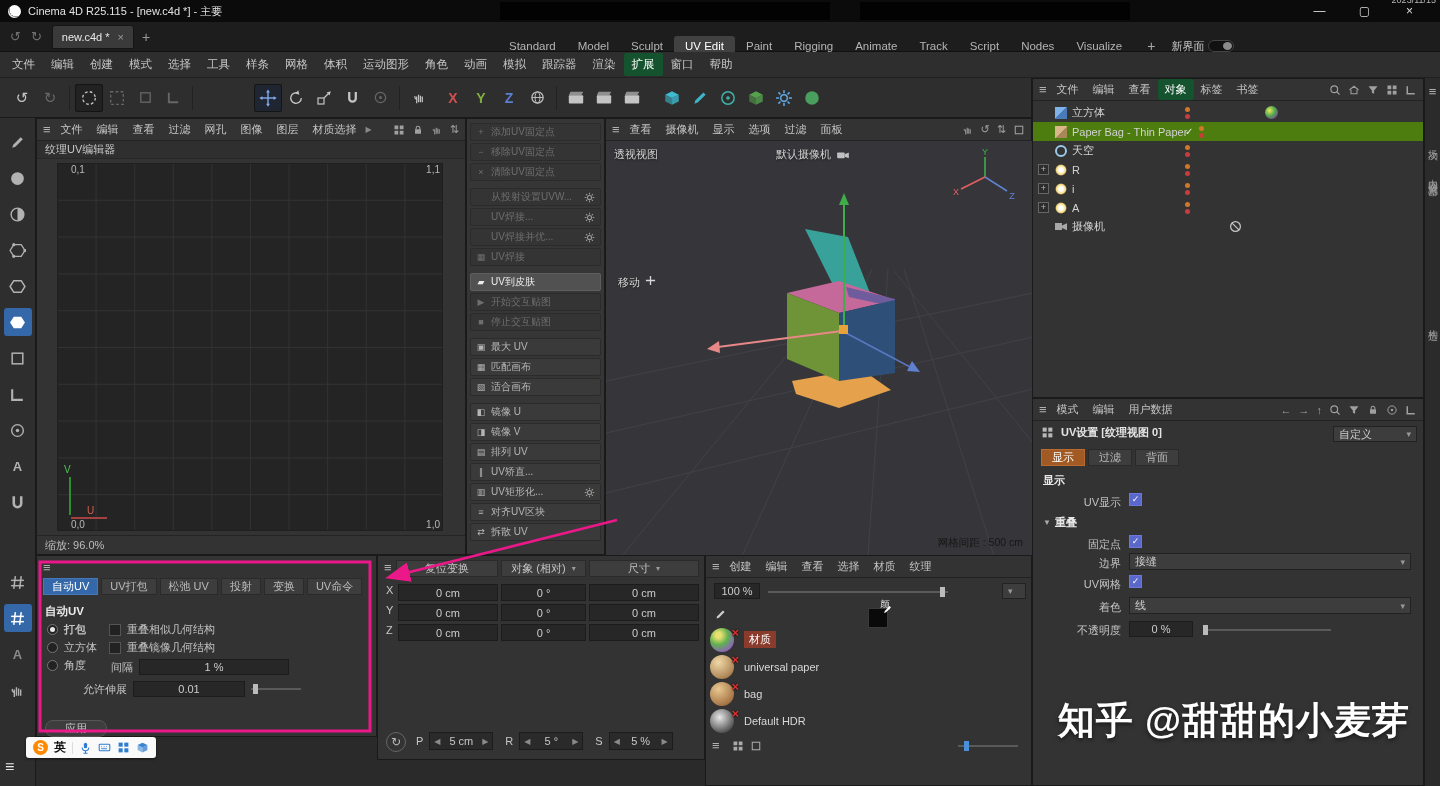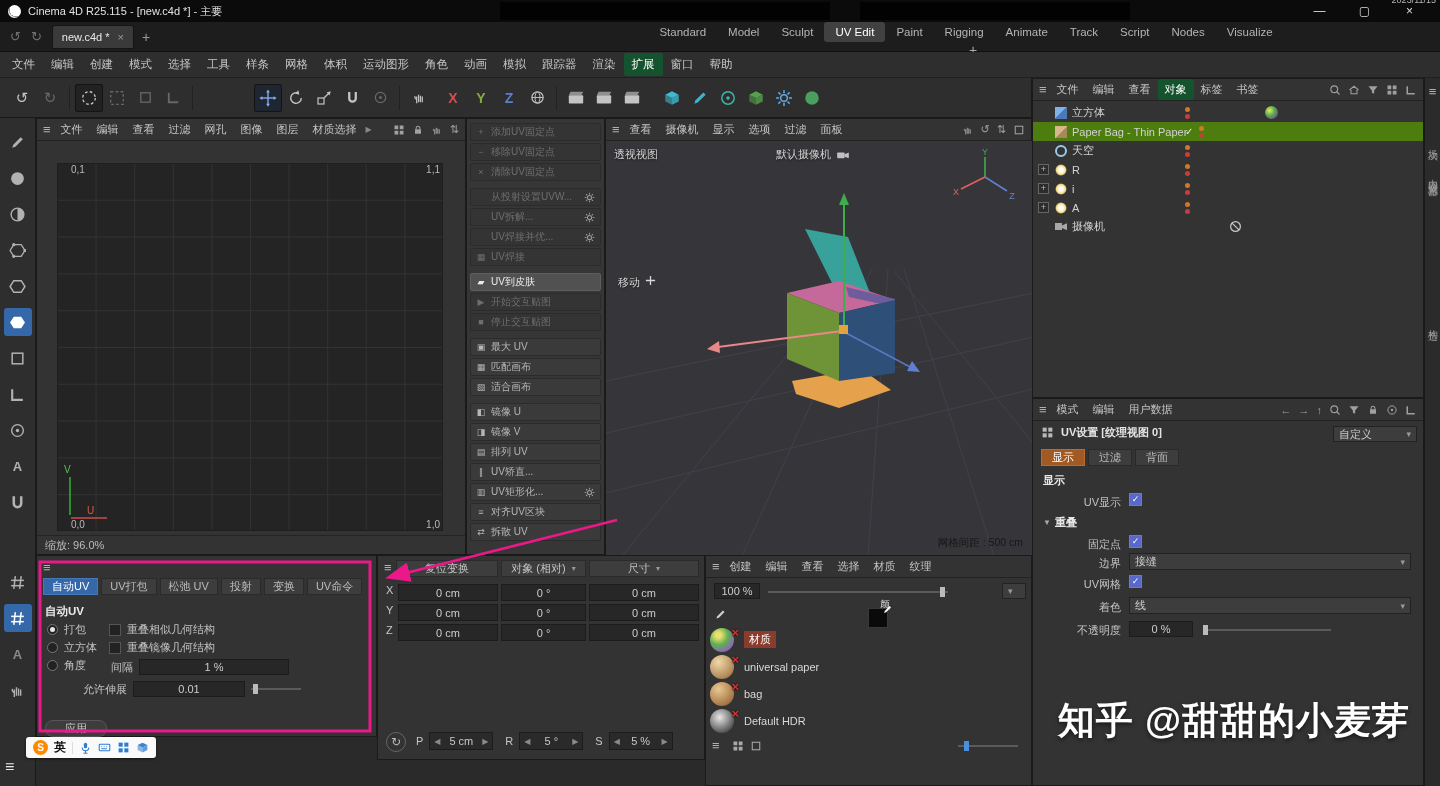--- a/index.html
+++ b/index.html
@@ -20,7 +20,7 @@
 .doctab{height:24px;background:#3a3a3a;border:1px solid #151515;border-radius:3px 3px 0 0;display:flex;align-items:center;gap:8px;padding:0 9px;color:#e8e8e8;}
 .doctab .x{color:#9a9a9a;font-size:11px;}
 .addtab{margin-left:8px;color:#9a9a9a;font-size:14px;}
-.layouts{position:absolute;left:498px;right:6px;top:22px;height:48px;display:flex;align-items:center;flex-direction:column;}
+.layouts{position:absolute;left:498px;right:6px;top:22px;height:48px;display:flex;align-items:center;}
 .ltab{padding:4px 11px;color:#b4b4b4;font-size:11.5px;border-radius:3px;white-space:nowrap;}
 .ltab.active{background:#414141;color:#fff;}
 .addlayout{margin-left:14px;color:#aaa;font-size:14px;}

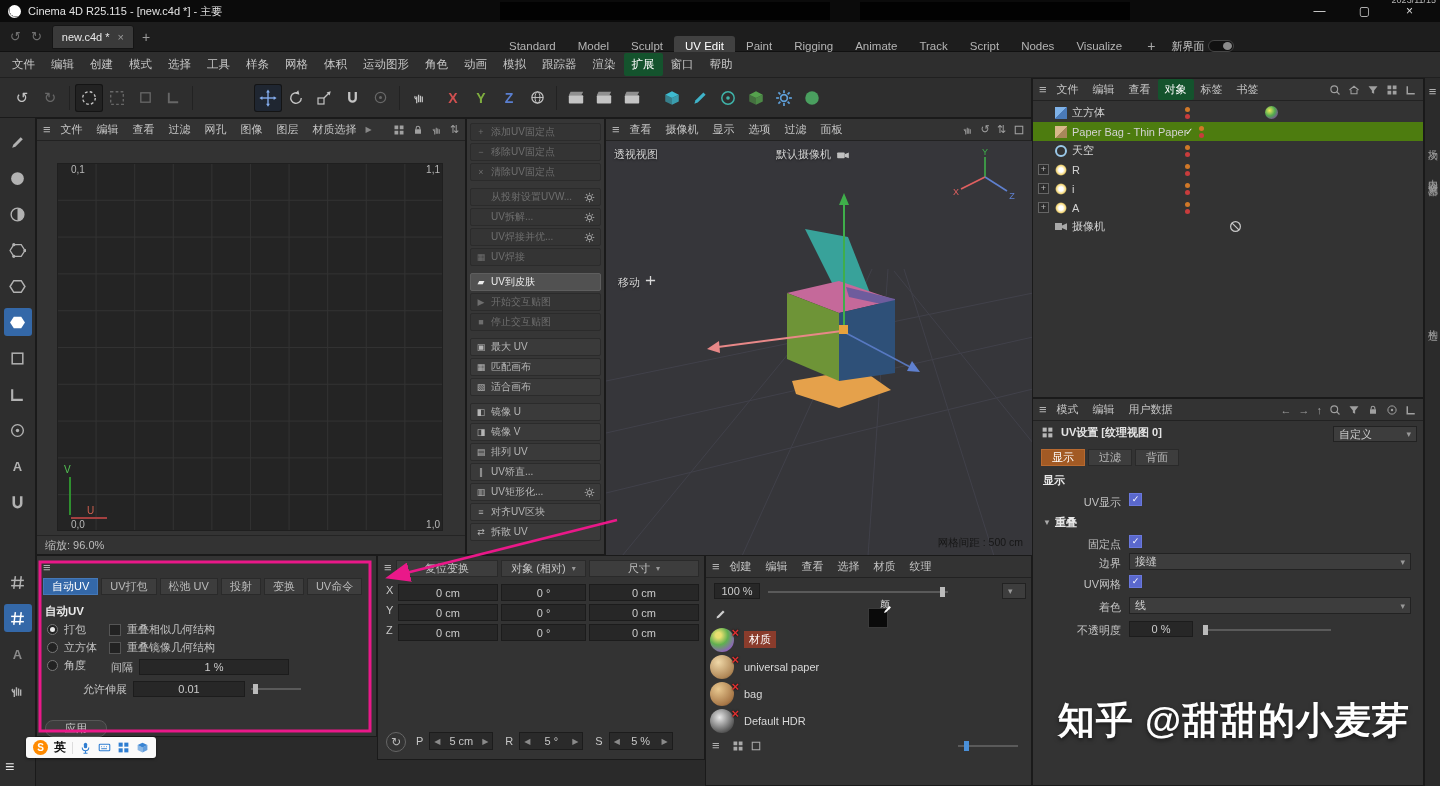--- a/index.html
+++ b/index.html
@@ -590,6 +590,9 @@
           </svg>
         <span class="tg">⇅</span>
       </div>
+    </div>
+    <div class="uvsub">
+      <span>纹理UV编辑器</span>
     </div>
     <div class="uvcanvas">
       <span class="corner" style="left:3px;top:1px;">0,1</span>

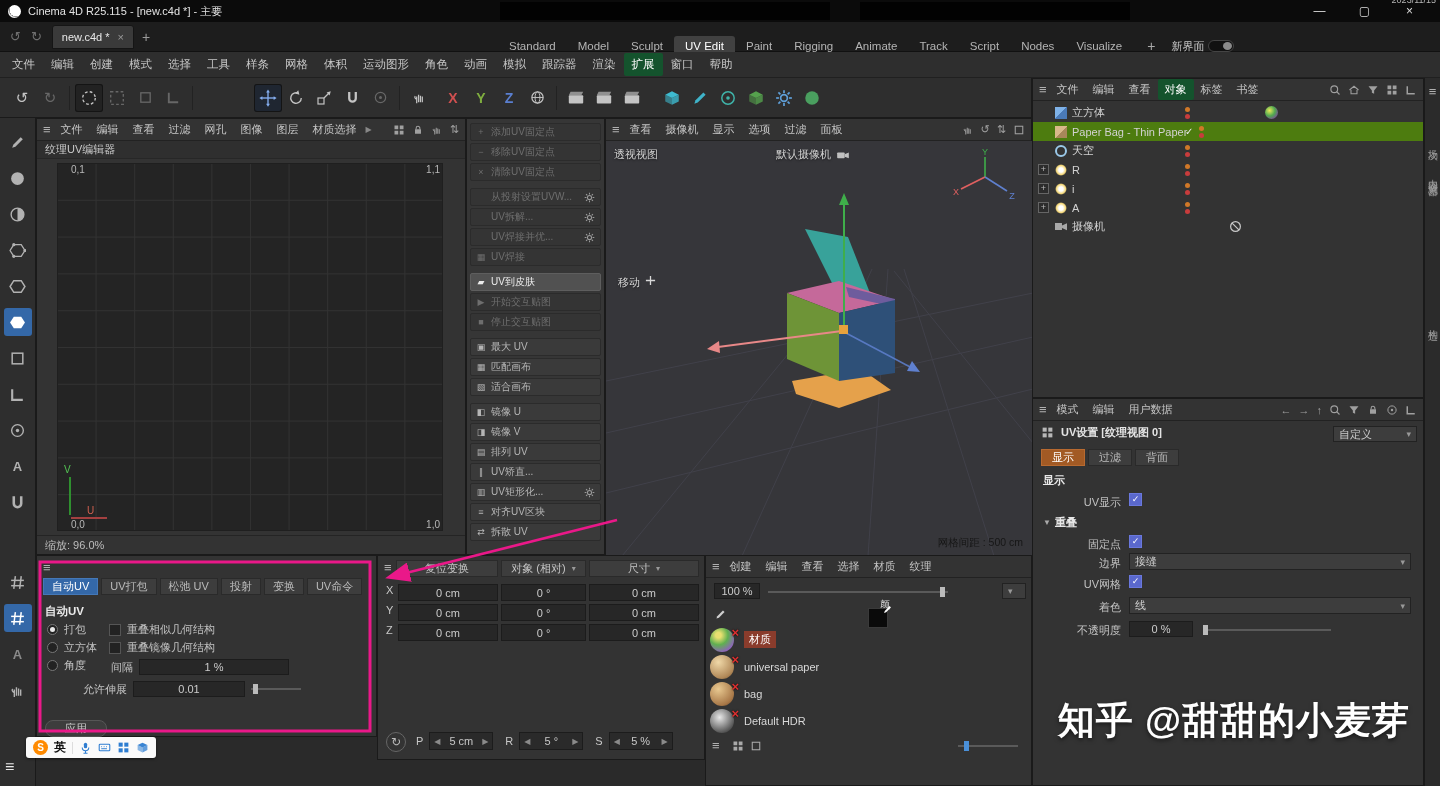--- a/index.html
+++ b/index.html
@@ -635,7 +635,7 @@
     </div>
       <div class="uvt disabled">
       <span class="li"></span>
-      <span>UV拆解...</span>
+      <span>UV焊接...</span>
       <svg class="gear show" viewBox="0 0 16 16">
           <use href="#i-gear"></use>
         </svg>

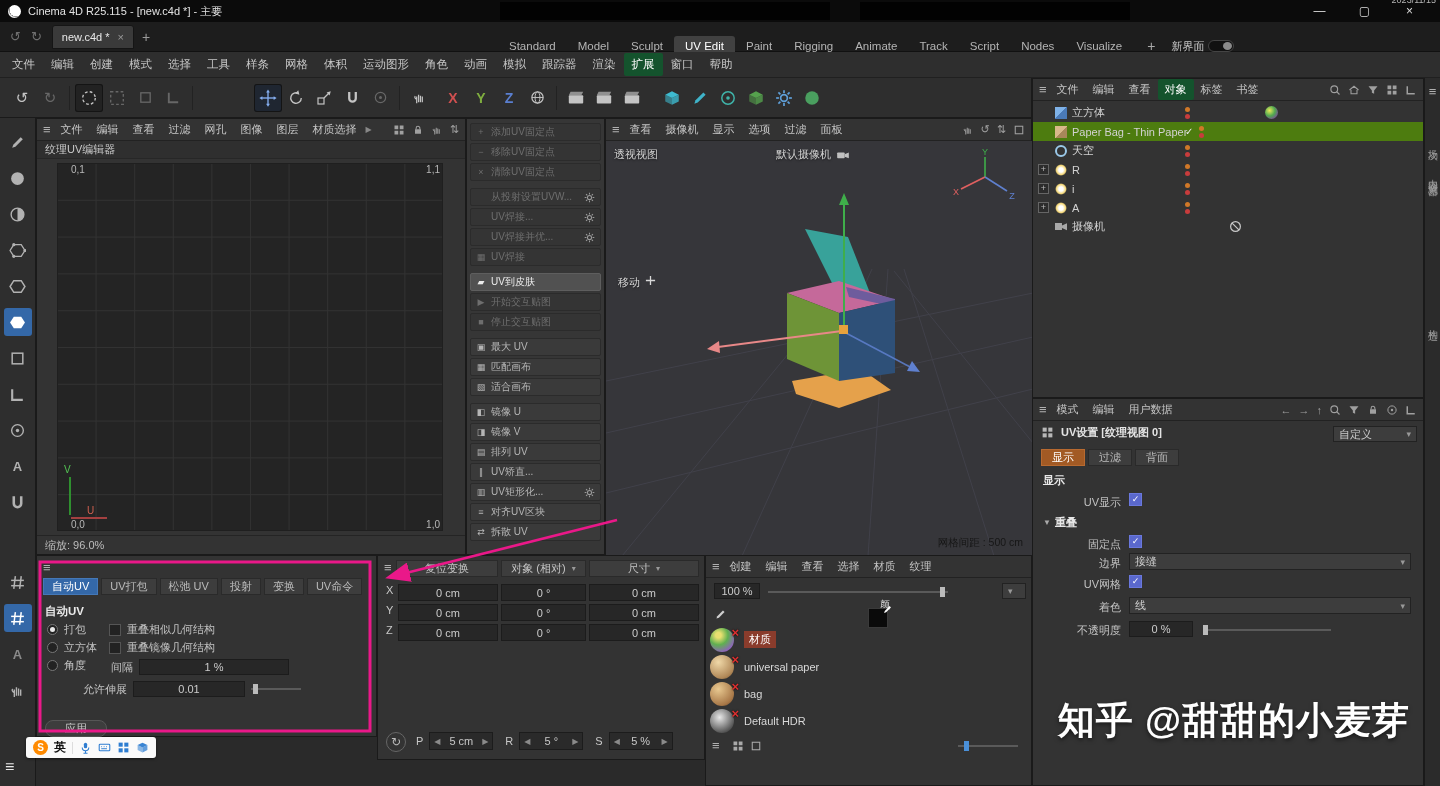--- a/index.html
+++ b/index.html
@@ -1021,7 +1021,7 @@
         <span class="uvtab">UV命令</span>
       </div>
     <span class="abs" style="left:8px;top:48px;font-weight:bold;color:#eaeaea;font-size:11.5px;">自动UV</span>
-    <div class="frow" style="left:10px;top:66px;">
+    <div class="frow" style="left:10px;top:66px;font-weight:bold;">
       <span class="radio on"></span>
       <span>打包</span>
     </div>

